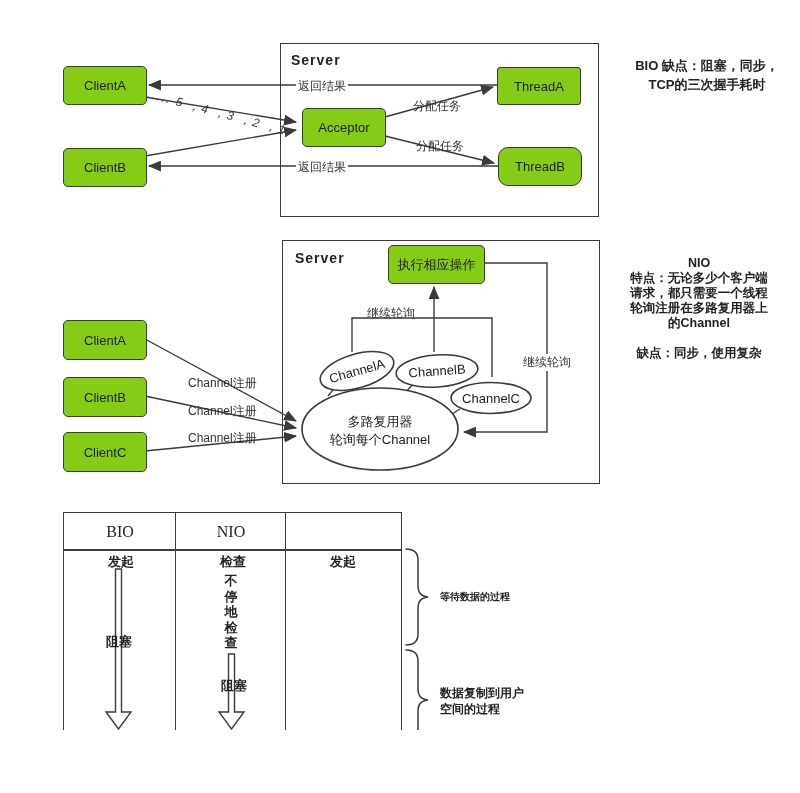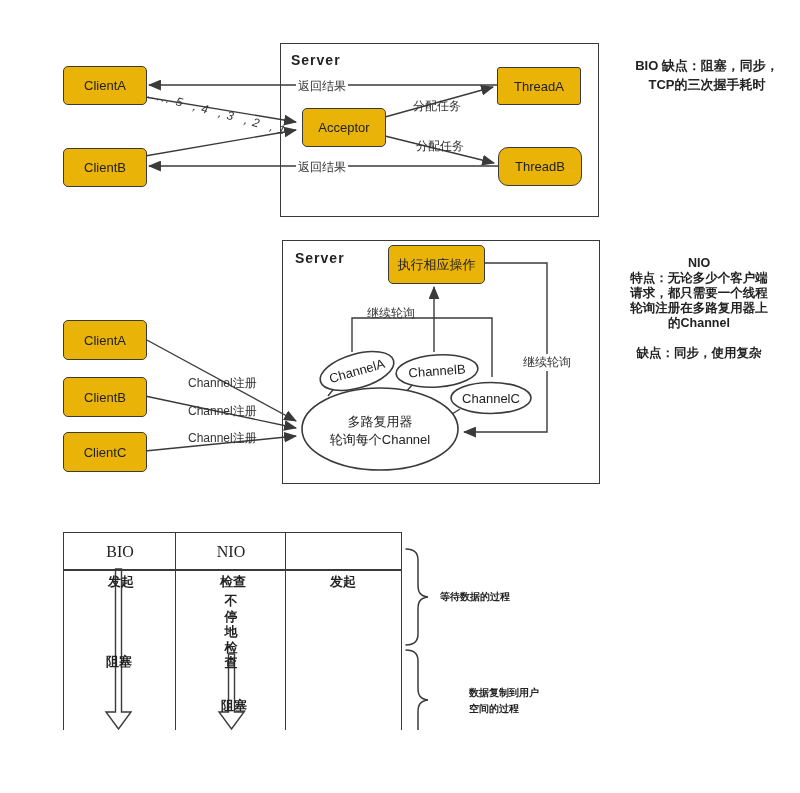--- a/index.html
+++ b/index.html
@@ -6,7 +6,7 @@
   .stage{position:relative;width:800px;height:730px;background:#fff;
          font-family:"Liberation Sans","DejaVu Sans",sans-serif;color:#222;overflow:hidden;}
   svg.wires{position:absolute;left:0;top:0;z-index:1;}
-  .box{position:absolute;z-index:2;background:#eab308;border:1.8px solid #3a3a3a;border-radius:5px;
+  .box{position:absolute;z-index:2;background:#84cc16;border:1.8px solid #3a3a3a;border-radius:5px;
        display:flex;align-items:center;justify-content:center;font-size:13px;color:#222;text-align:center;}
   .frame{position:absolute;z-index:2;background:transparent;border:1.5px solid #3a3a3a;}
   .frame-label{position:absolute;font-weight:bold;font-size:14px;letter-spacing:1px;color:#222;}

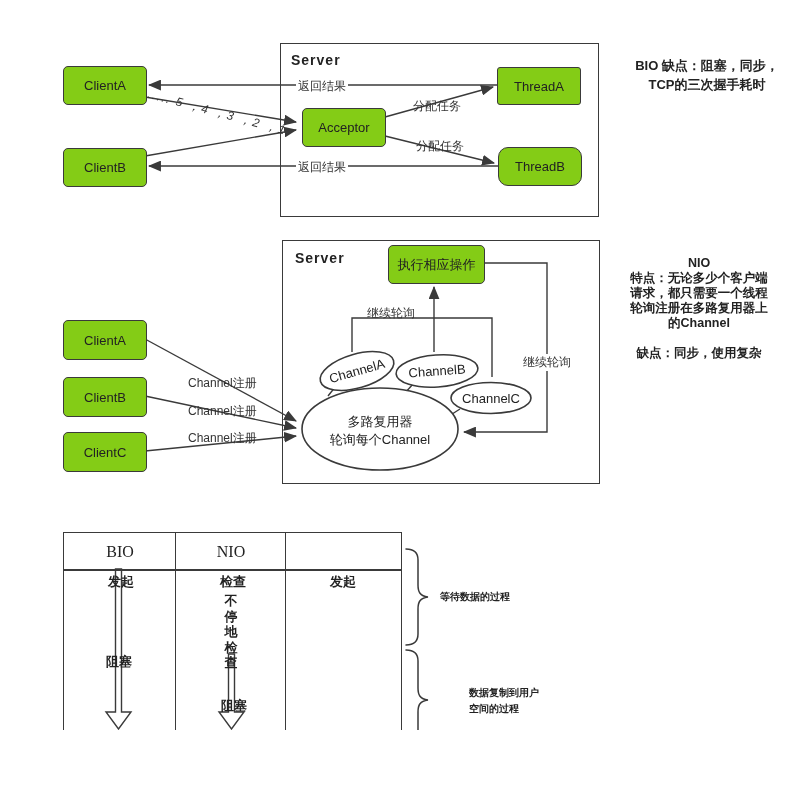--- a/index.html
+++ b/index.html
@@ -14,7 +14,7 @@
   .lbl-bg{background:#fff;padding:0 2px;}
   .note{position:absolute;z-index:2;font-weight:bold;color:#222;text-align:center;white-space:pre-line;}
   .ellipse-text{position:absolute;z-index:3;font-size:13px;color:#222;white-space:pre-line;text-align:center;}
-  .tbl{position:absolute;z-index:2;border:1.8px solid #3a3a3a;background:transparent;margin-top:20px;}
+  .tbl{position:absolute;z-index:2;border:1.8px solid #3a3a3a;background:transparent;}
   .tbl-h{position:absolute;top:0;height:37px;line-height:37px;text-align:center;
          font-family:"Liberation Serif","DejaVu Serif",serif;font-size:16px;color:#222;}
   .tbl-hsep{position:absolute;left:0;right:0;top:36px;height:1.8px;background:#3a3a3a;}

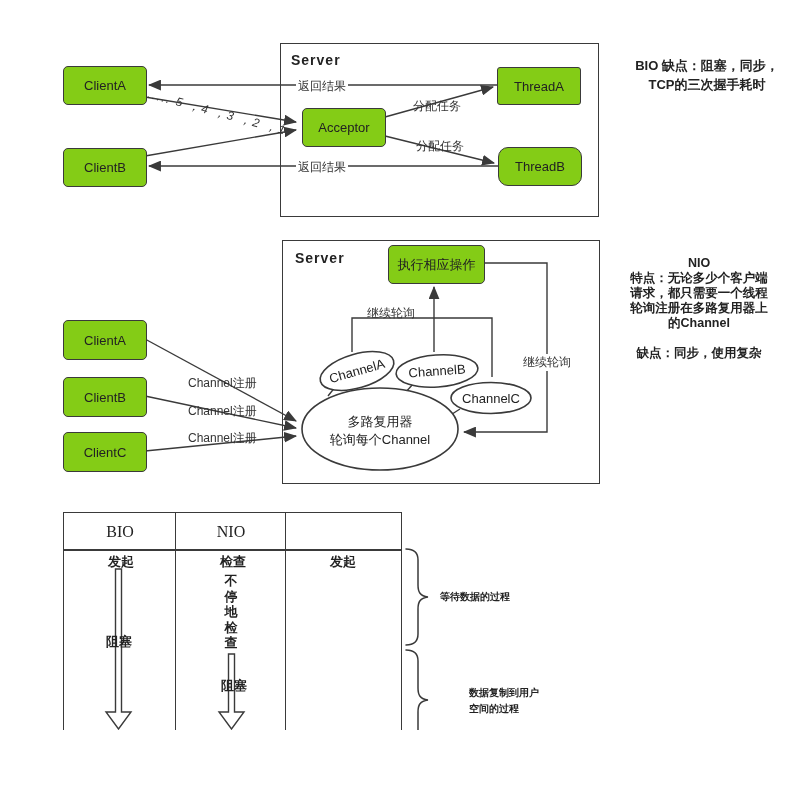--- a/index.html
+++ b/index.html
@@ -143,7 +143,7 @@
   </div>
 
   <div class="note" style="left:440px;top:589px;font-size:10px;line-height:16px;text-align:left;">等待数据的过程</div>
-  <div class="note" style="left:440px;top:685px;font-size:10px;line-height:16px;text-align:left;margin-left:29px;">数据复制到用户
+  <div class="note" style="left:440px;top:685px;font-size:12px;line-height:16px;text-align:left;">数据复制到用户
 空间的过程</div>
 
 </div>

